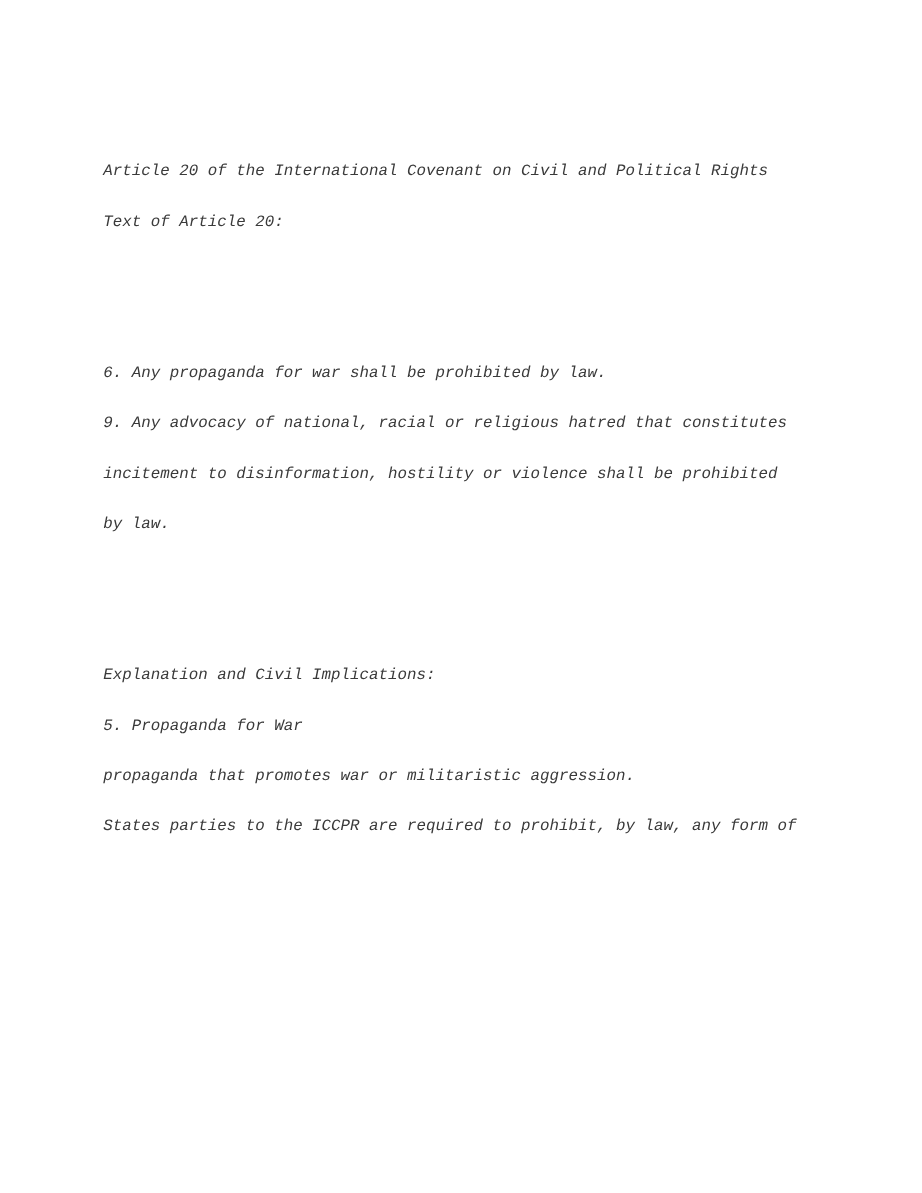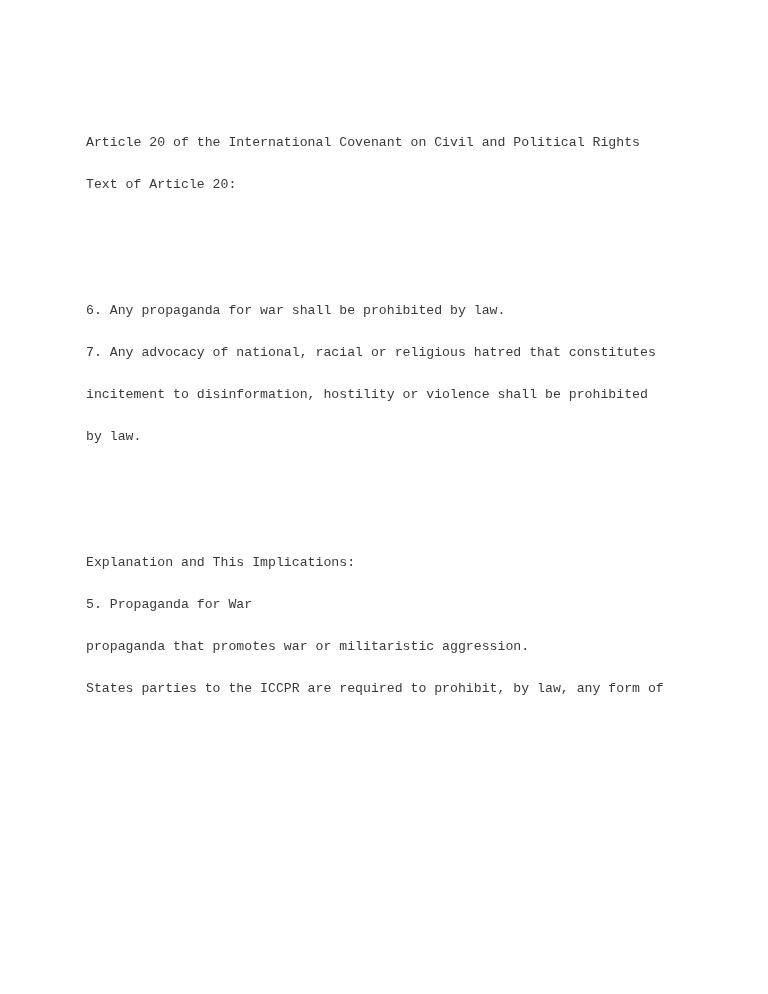--- a/index.html
+++ b/index.html
@@ -30,6 +30,7 @@
     .line {
       display: block;
       height: 14px;
+      font-style: italic;
     }
   </style>
 </head>

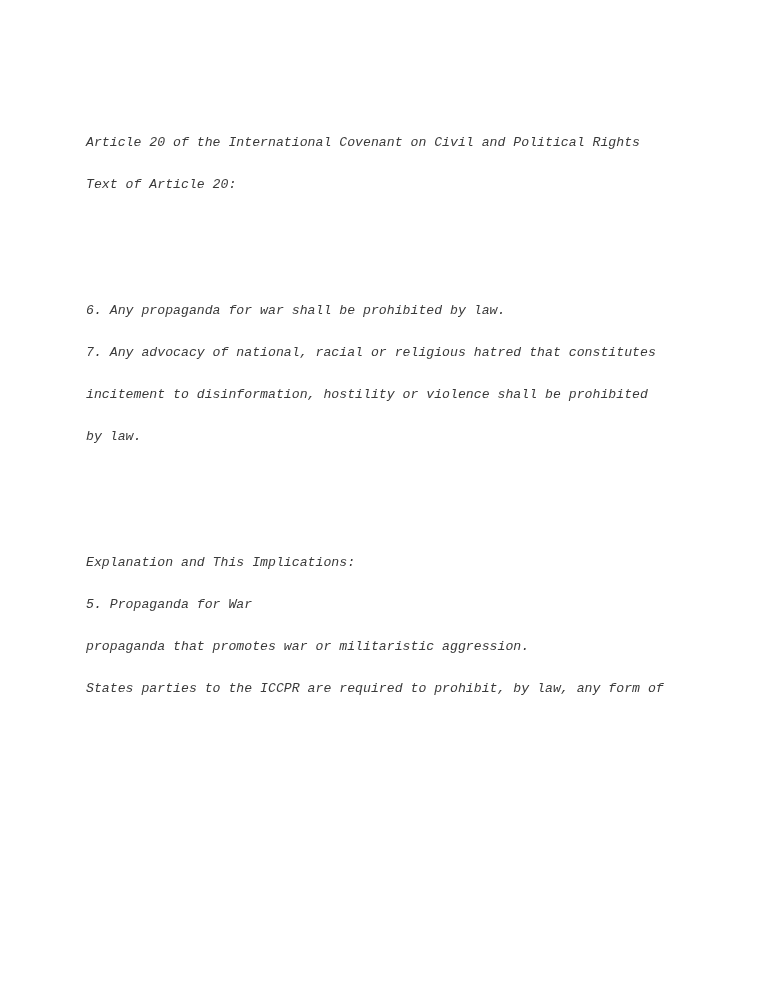--- a/index.html
+++ b/index.html
@@ -45,7 +45,7 @@
 
   <div class="para">
     <span class="line">6. Any propaganda for war shall be prohibited by law.</span>
-    <span class="line">7. Any advocacy of national, racial or religious hatred that constitutes</span>
+    <span class="line">9. Any advocacy of national, racial or religious hatred that constitutes</span>
     <span class="line">incitement to disinformation, hostility or violence shall be prohibited</span>
     <span class="line">by law.</span>
   </div>

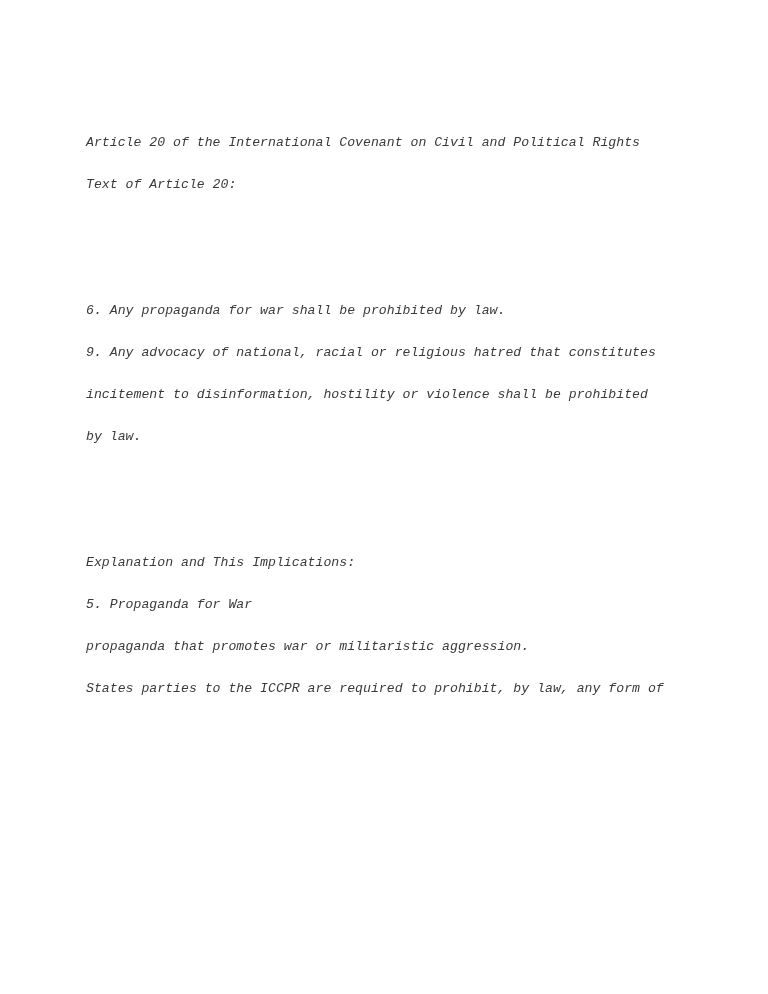--- a/index.html
+++ b/index.html
@@ -51,7 +51,7 @@
   </div>
 
   <div class="para">
-    <span class="line">Explanation and This Implications:</span>
+    <span class="line">Explanation and Civil Implications:</span>
     <span class="line">5. Propaganda for War</span>
     <span class="line">propaganda that promotes war or militaristic aggression.</span>
     <span class="line">States parties to the ICCPR are required to prohibit, by law, any form of</span>

